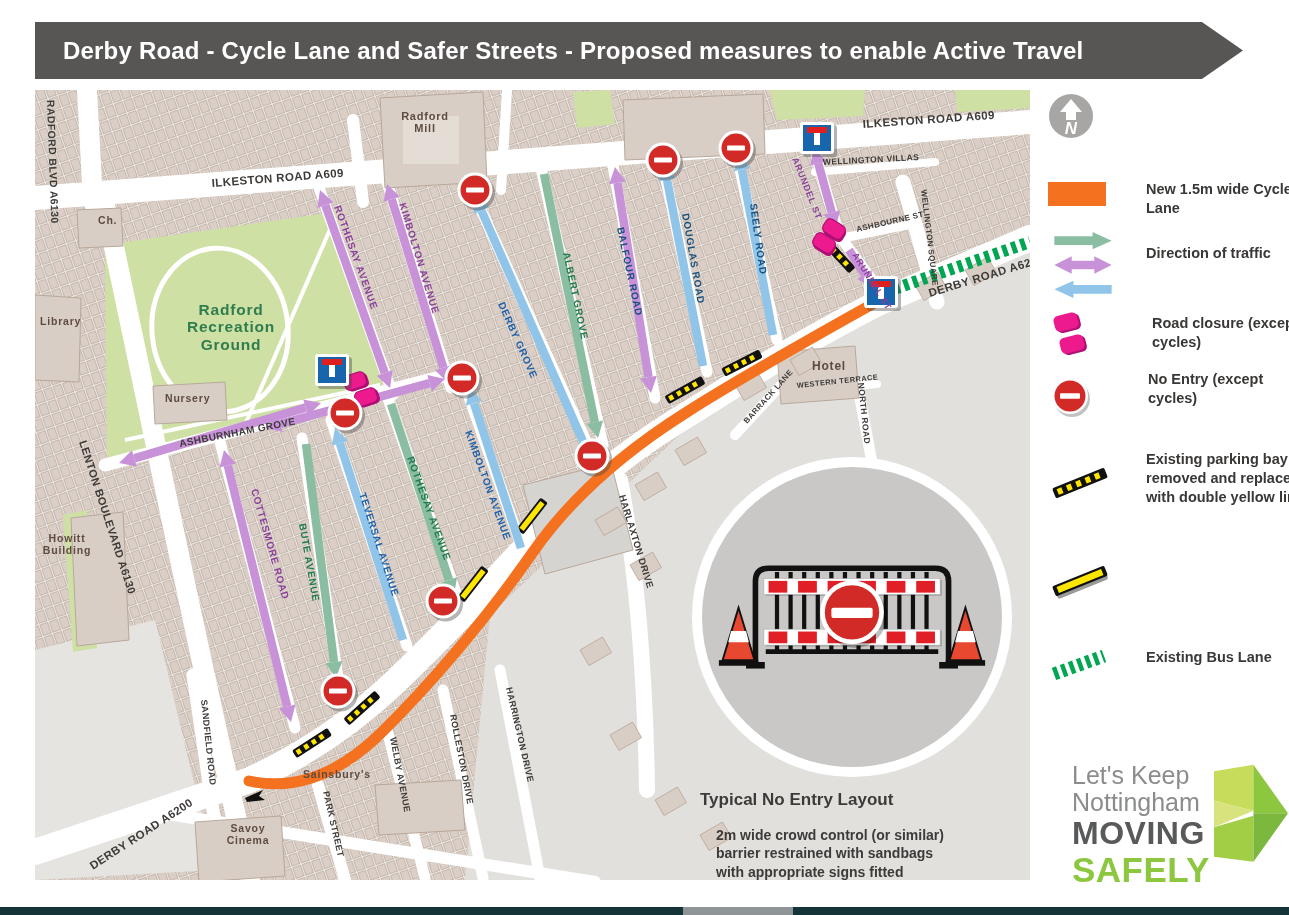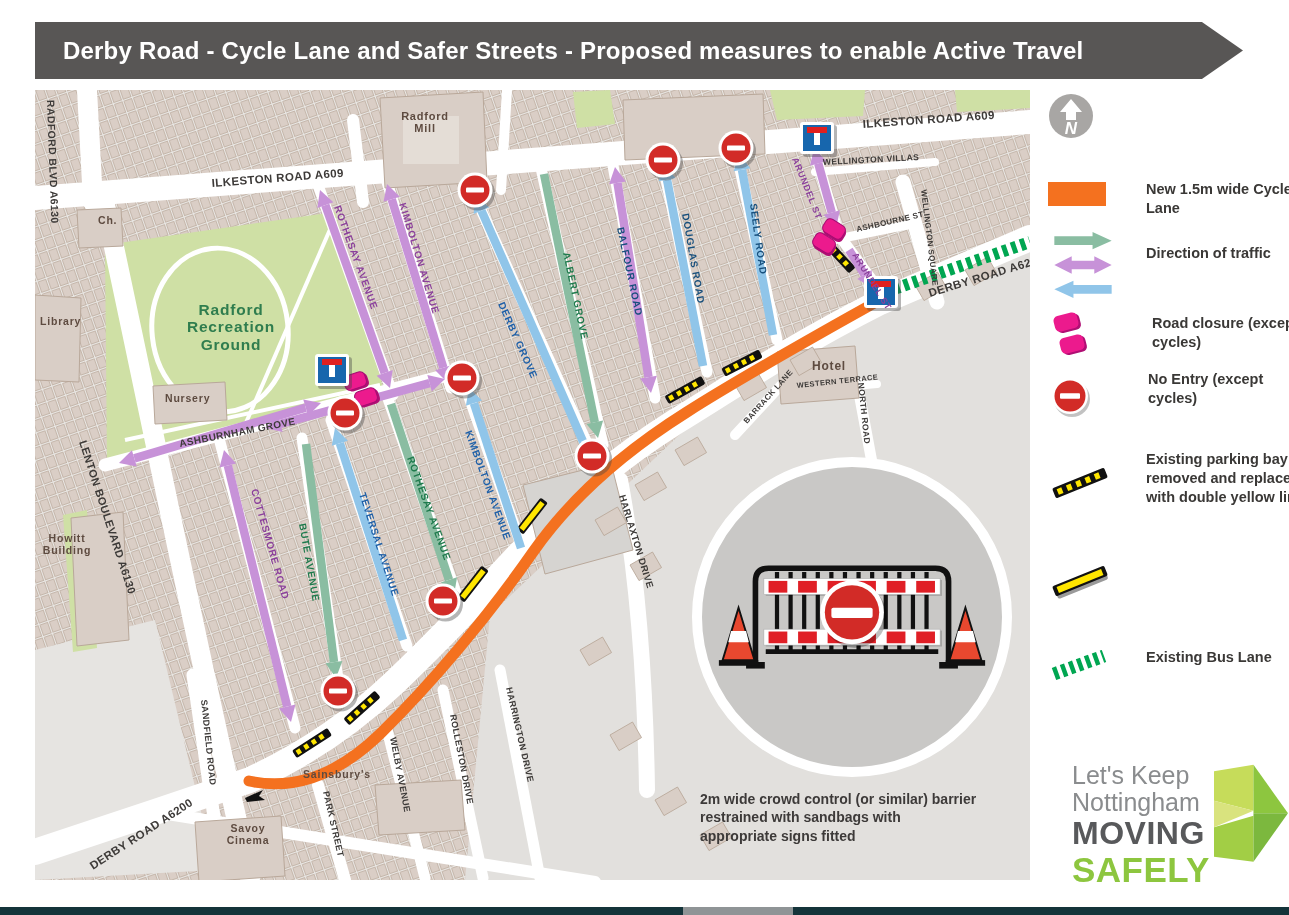--- a/index.html
+++ b/index.html
@@ -401,6 +401,7 @@
       </svg>
   </div>
   <div class="inset-caption">
+    <h3>Typical No Entry Layout</h3>
     <p>2m wide crowd control (or similar) barrier restrained with sandbags with appropriate signs fitted</p>
   </div>
 

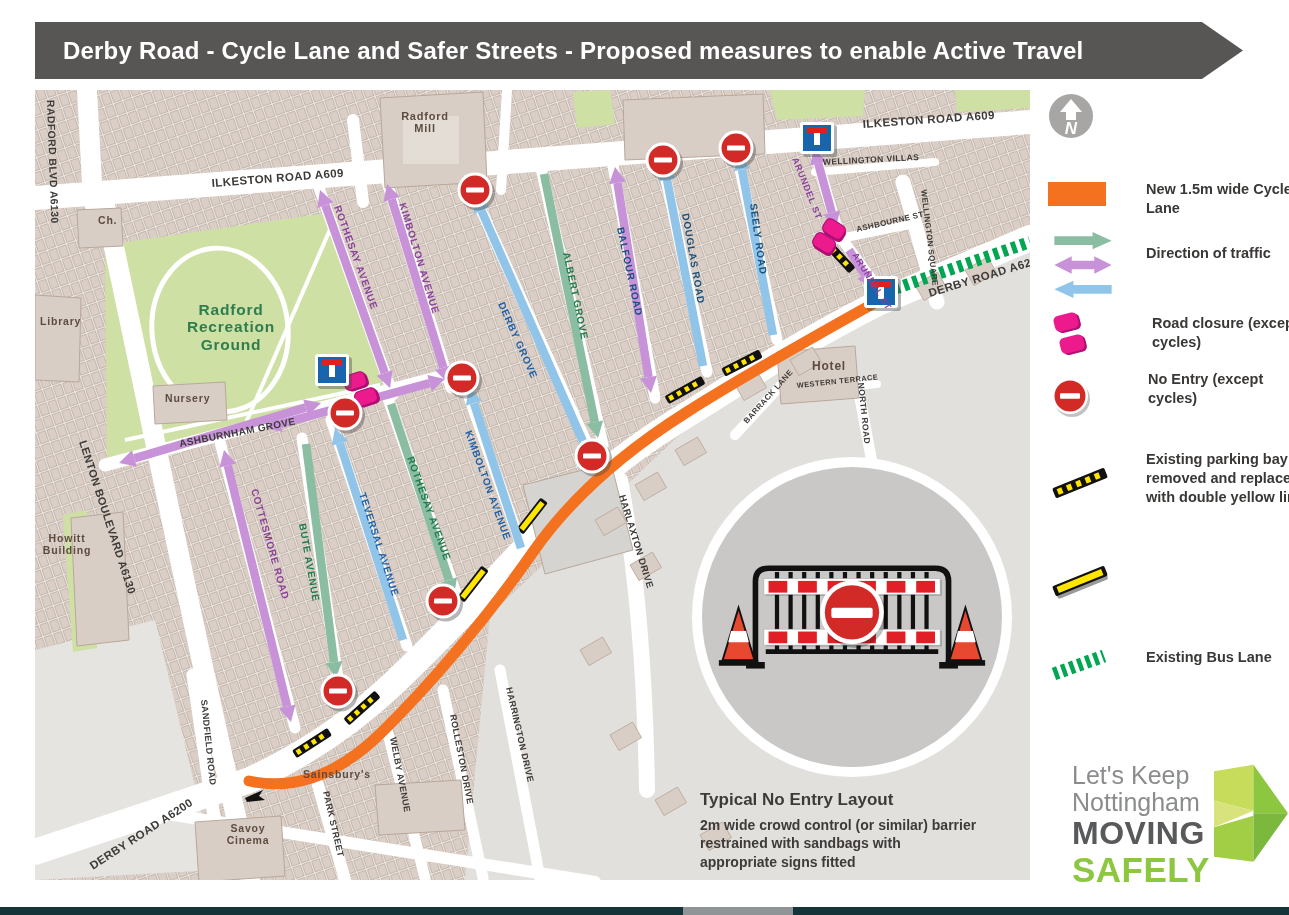--- a/index.html
+++ b/index.html
@@ -18,7 +18,7 @@
                 background:#c9c8c6;border:10px solid #fff;}
   .inset-caption{position:absolute;left:700px;top:790px;width:280px;color:#3d3a39;}
   .inset-caption h3{margin:0 0 6px 0;font-size:17px;font-weight:700;}
-  .inset-caption p{margin:0;font-size:14px;font-weight:700;line-height:1.32;}
+  .inset-caption p{margin:16px;font-size:14px;font-weight:700;line-height:1.32;}
   
   .legend{position:absolute;left:1048px;top:90px;width:235px;}
   .legend-item{position:absolute;display:flex;gap:24px;}

